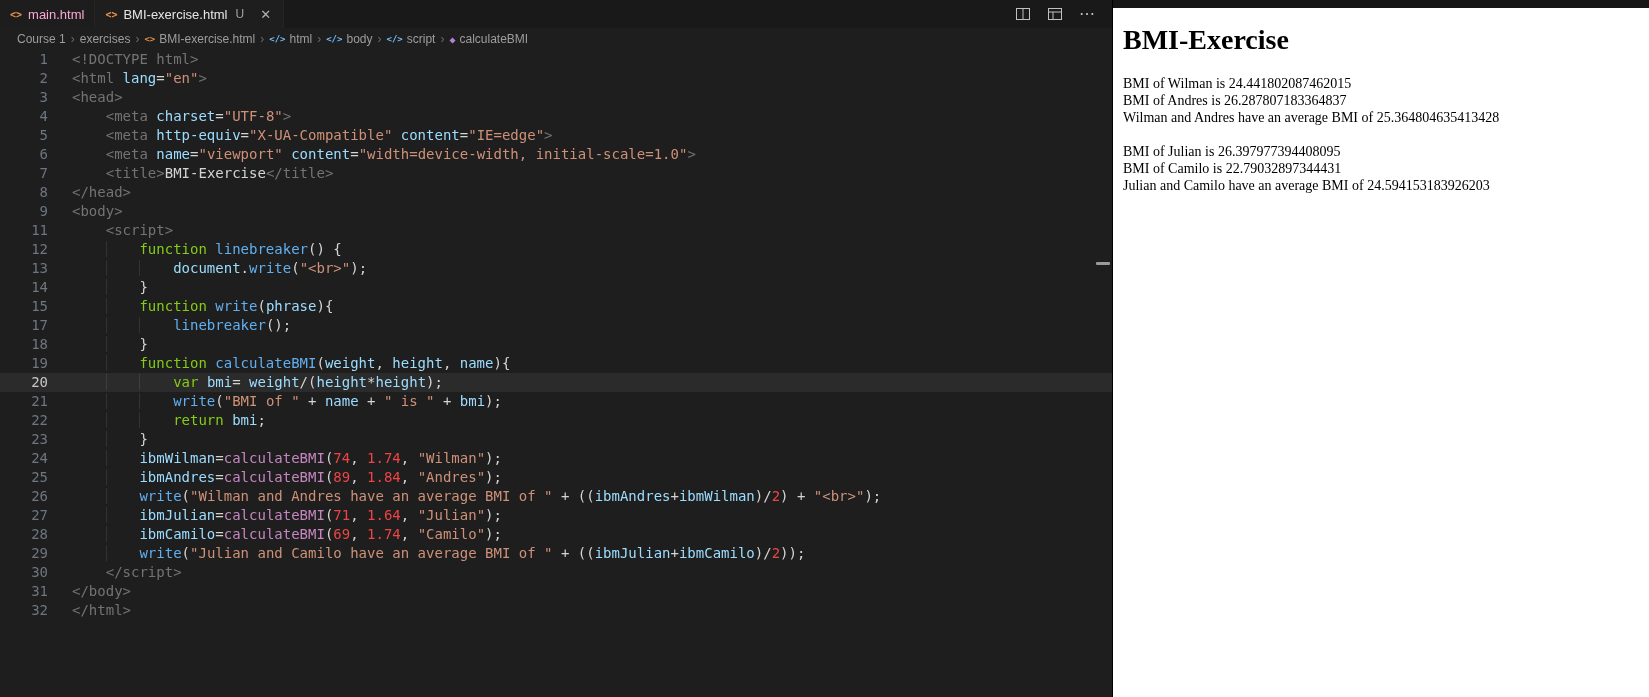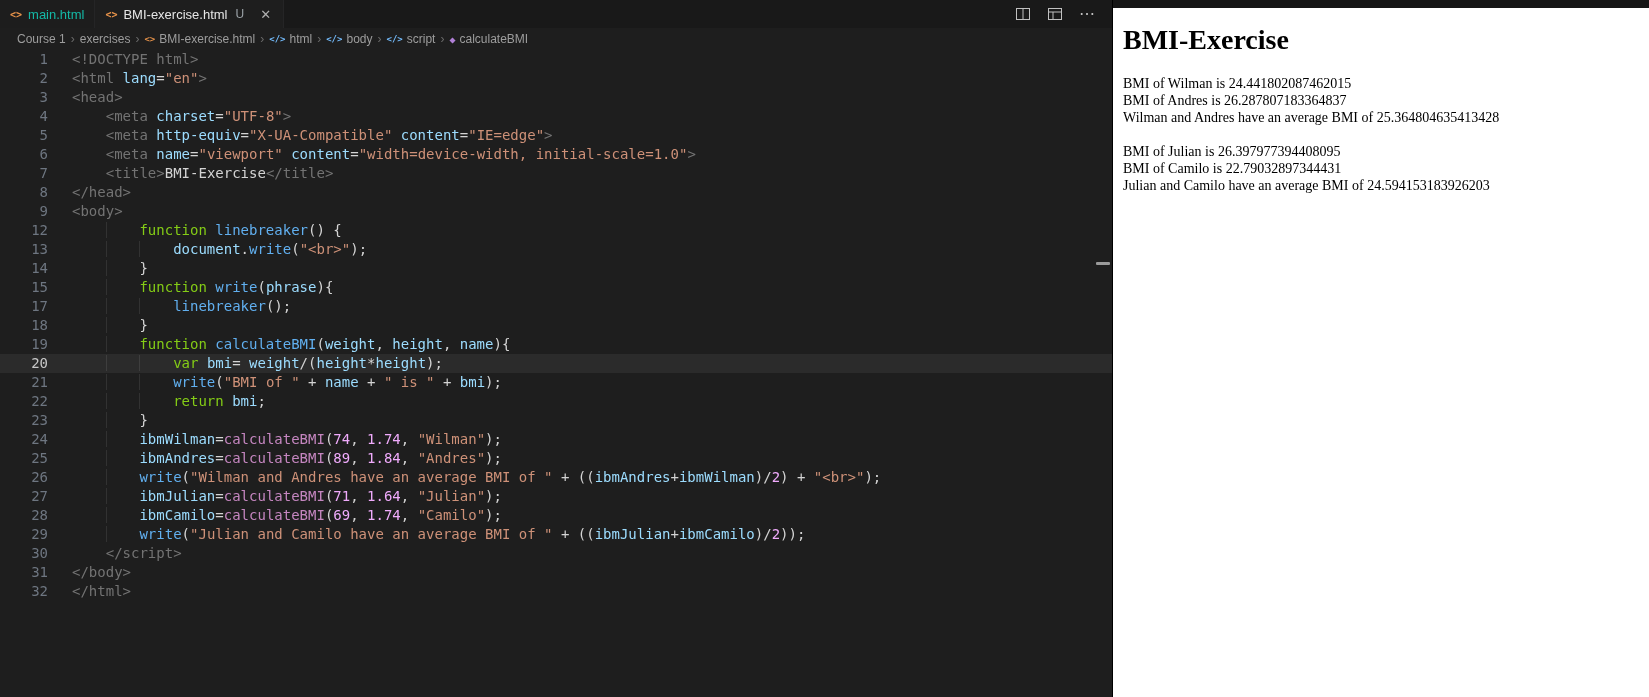--- a/index.html
+++ b/index.html
@@ -10,7 +10,7 @@
   .editor-pane { width: 1113px; min-width: 1113px; display: flex; flex-direction: column; background: #1e1e1e; border-right: 1px solid #000; position: relative; }
 
   .tab-bar { height: 28px; background: #191919; display: flex; align-items: stretch; }
-  .tab { display: flex; align-items: center; gap: 6px; padding: 0 10px; font-size: 13px; color: #14b8a6; background: #1d1d1d; border-right: 1px solid #252526; cursor: pointer; }
+  .tab { display: flex; align-items: center; gap: 6px; padding: 0 10px; font-size: 13px; color: #f9a8d4; background: #1d1d1d; border-right: 1px solid #252526; cursor: pointer; }
   .tab.active { background: #1e1e1e; color: #e6e6e6; }
   .file-icon { font-family: "DejaVu Sans Mono", monospace; font-size: 10px; font-weight: bold; color: #e8934a; }
   .file-icon::before { content: "<>"; }

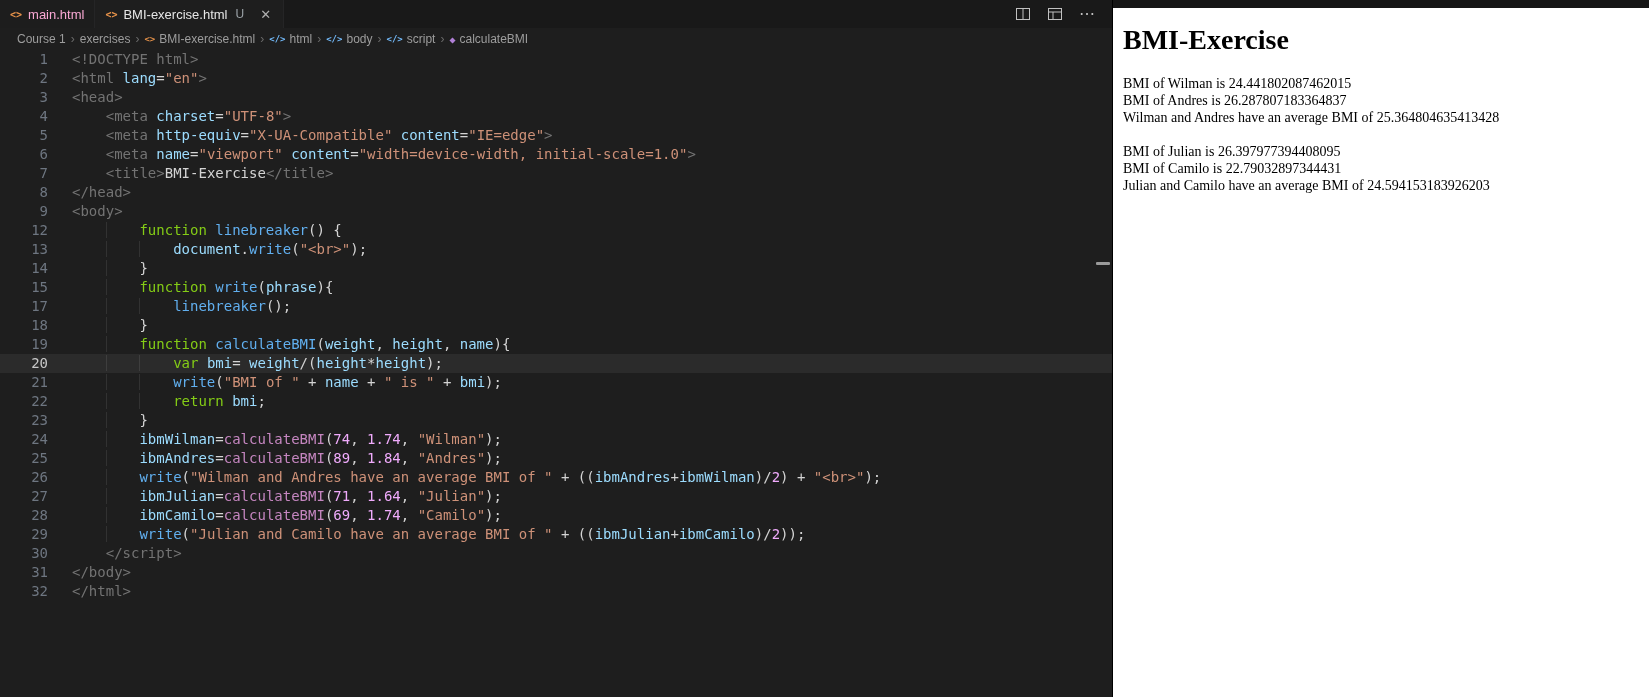--- a/index.html
+++ b/index.html
@@ -136,6 +136,7 @@
         <div class="code-line"><span class="ln">7</span><span class="ln-gap"></span><span class="code-text"><span class="tk-p">    </span><span class="tk-g">&lt;title&gt;</span><span class="tk-p">BMI-Exercise</span><span class="tk-g">&lt;/title&gt;</span></span></div>
         <div class="code-line"><span class="ln">8</span><span class="ln-gap"></span><span class="code-text"><span class="tk-g">&lt;/head&gt;</span></span></div>
         <div class="code-line"><span class="ln">9</span><span class="ln-gap"></span><span class="code-text"><span class="tk-g">&lt;body&gt;</span></span></div>
+        <div class="code-line"><span class="ln">11</span><span class="ln-gap"></span><span class="code-text"><span class="tk-p">    </span><span class="tk-g">&lt;script&gt;</span></span></div>
         <div class="code-line"><span class="ln">12</span><span class="ln-gap"></span><span class="code-text"><span class="tk-p">    </span><span class="tk-p ig">    </span><span class="tk-k">function </span><span class="tk-f">linebreaker</span><span class="tk-p">() {</span></span></div>
         <div class="code-line"><span class="ln">13</span><span class="ln-gap"></span><span class="code-text"><span class="tk-p">    </span><span class="tk-p ig">    </span><span class="tk-p ig">    </span><span class="tk-b">document</span><span class="tk-p">.</span><span class="tk-f">write</span><span class="tk-p">(</span><span class="tk-s">"&lt;br&gt;"</span><span class="tk-p">);</span></span></div>
         <div class="code-line"><span class="ln">14</span><span class="ln-gap"></span><span class="code-text"><span class="tk-p">    </span><span class="tk-p ig">    </span><span class="tk-p">}</span></span></div>

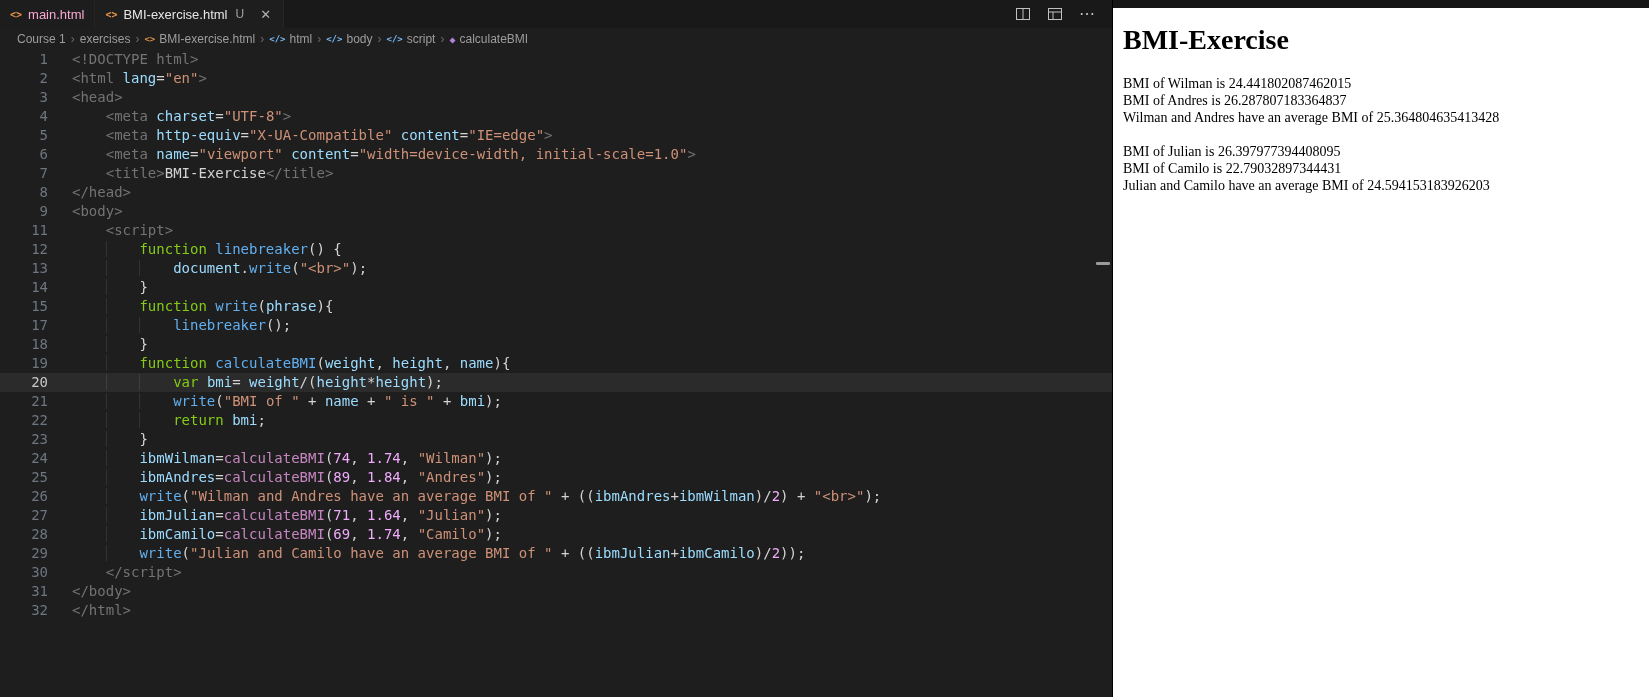--- a/index.html
+++ b/index.html
@@ -44,7 +44,7 @@
   .tk-k { color: #84cc16; }
   .tk-f { color: #61afef; }
   .tk-m { color: #c586c0; }
-  .tk-n { color: #f0abfc; }
+  .tk-n { color: #ef4444; }
 
   .sash-handle { position: absolute; right: 2px; top: 262px; width: 14px; height: 3px; background: #9a9a9a; border-radius: 1px; cursor: ew-resize; }
 

